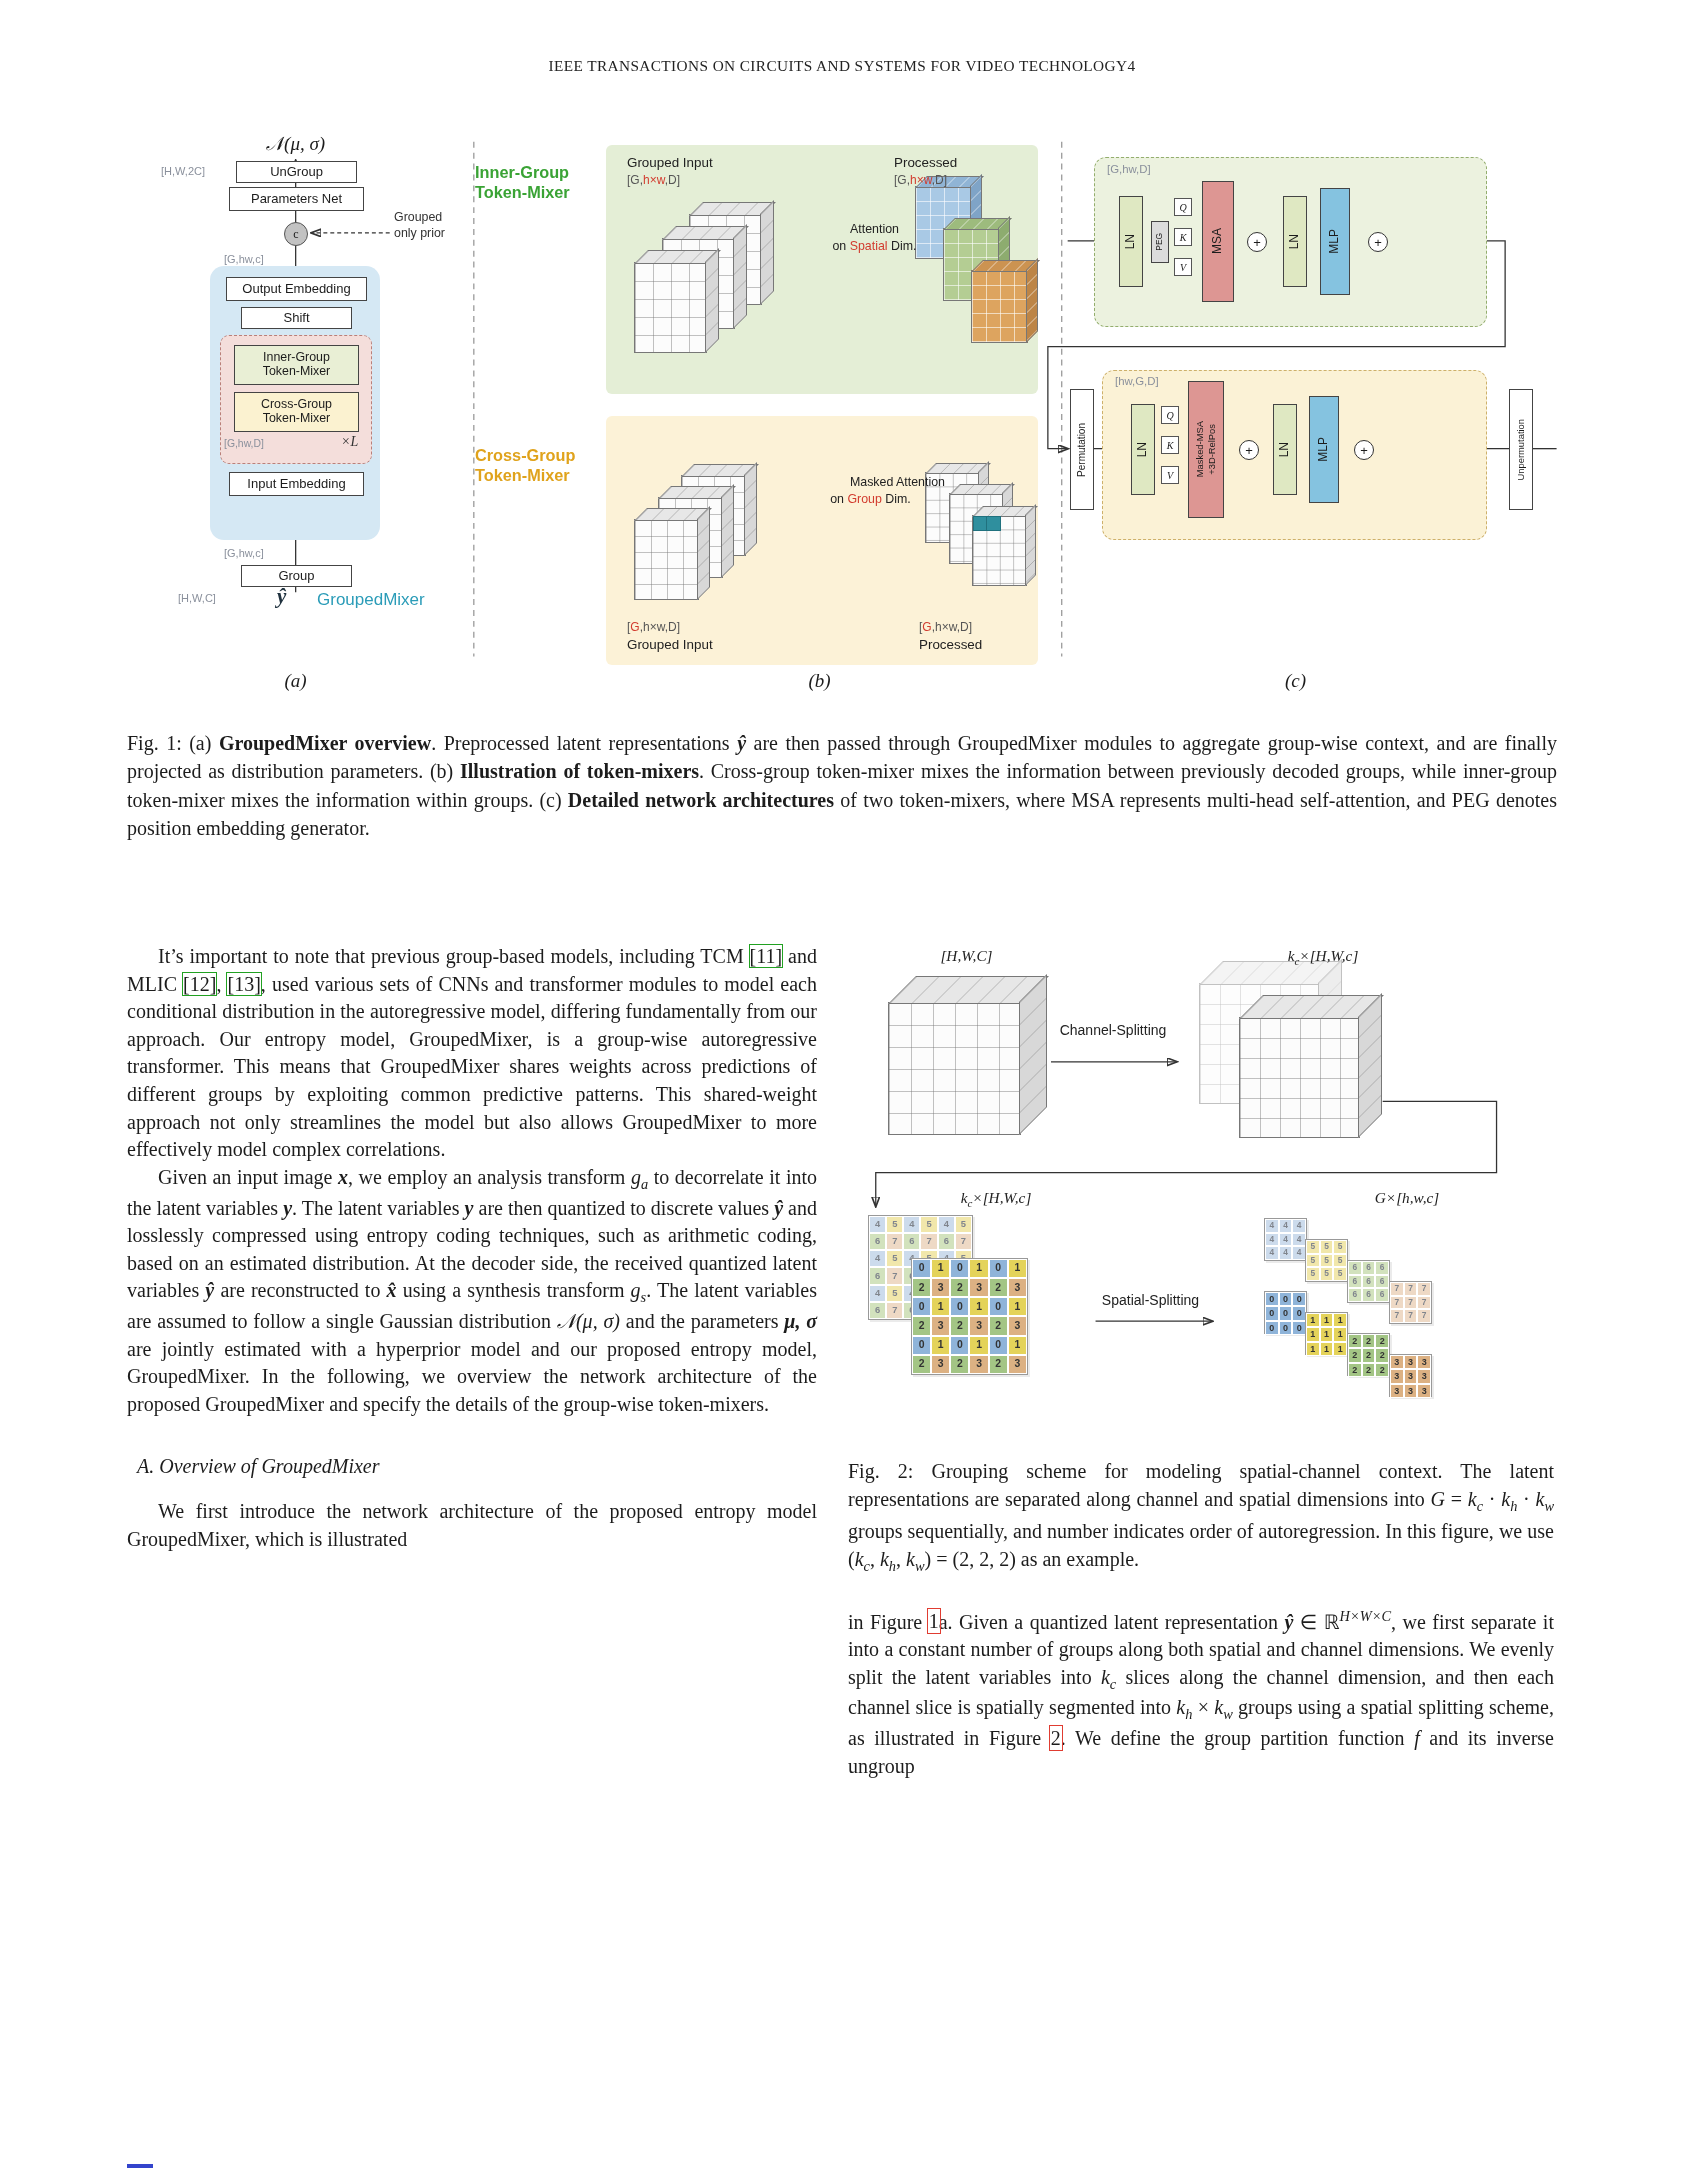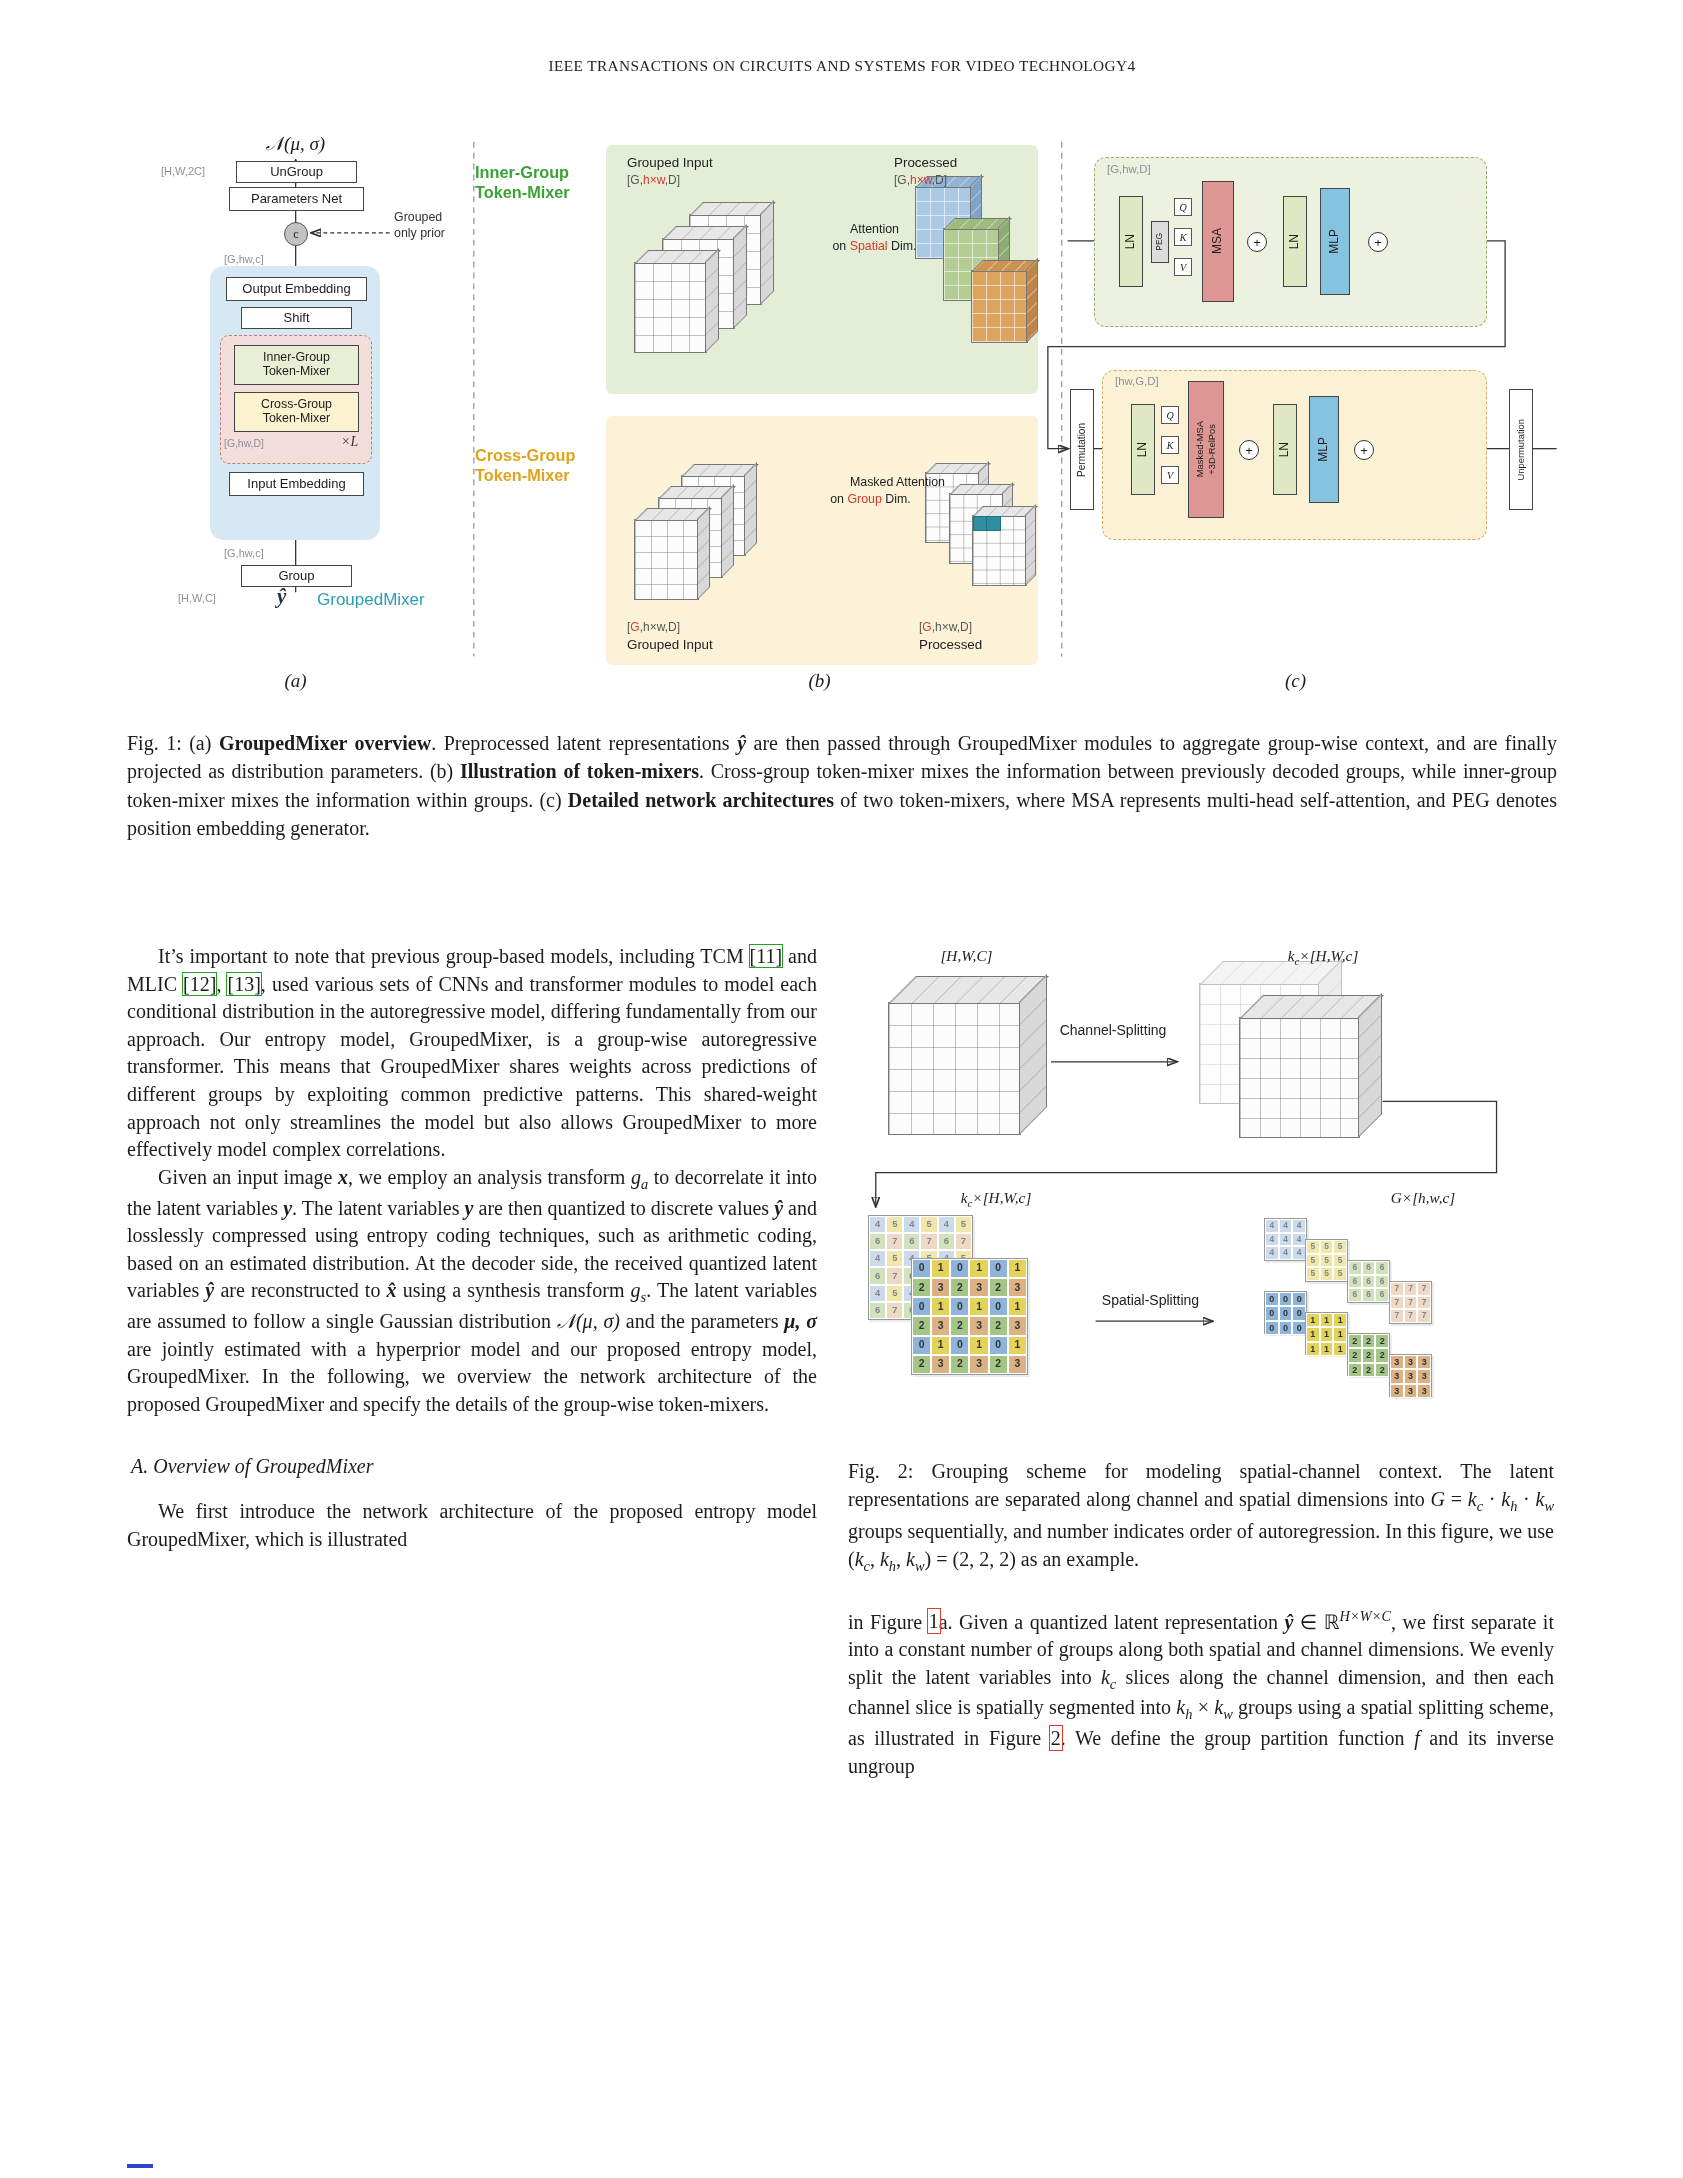--- a/index.html
+++ b/index.html
@@ -450,7 +450,7 @@
 
       <div class="splitlbl" style="left:233px;top:348px;width:139px">Spatial-Splitting</div>
 
-      <div class="mathlbl" style="left:496px;top:244px;width:158px"><span class="i">G</span>×[h,w,c]</div>
+      <div class="mathlbl" style="left:480px;top:244px;width:158px"><span class="i">G</span>×[h,w,c]</div>
       <div class="numgrid" style="left: 416px; top: 275px; width: 41px; height: 41px; font-size: 8.4px; display: grid; grid-template-columns: repeat(3, 1fr);">
           <div class="ncell n4">4</div>
           <div class="ncell n4">4</div>

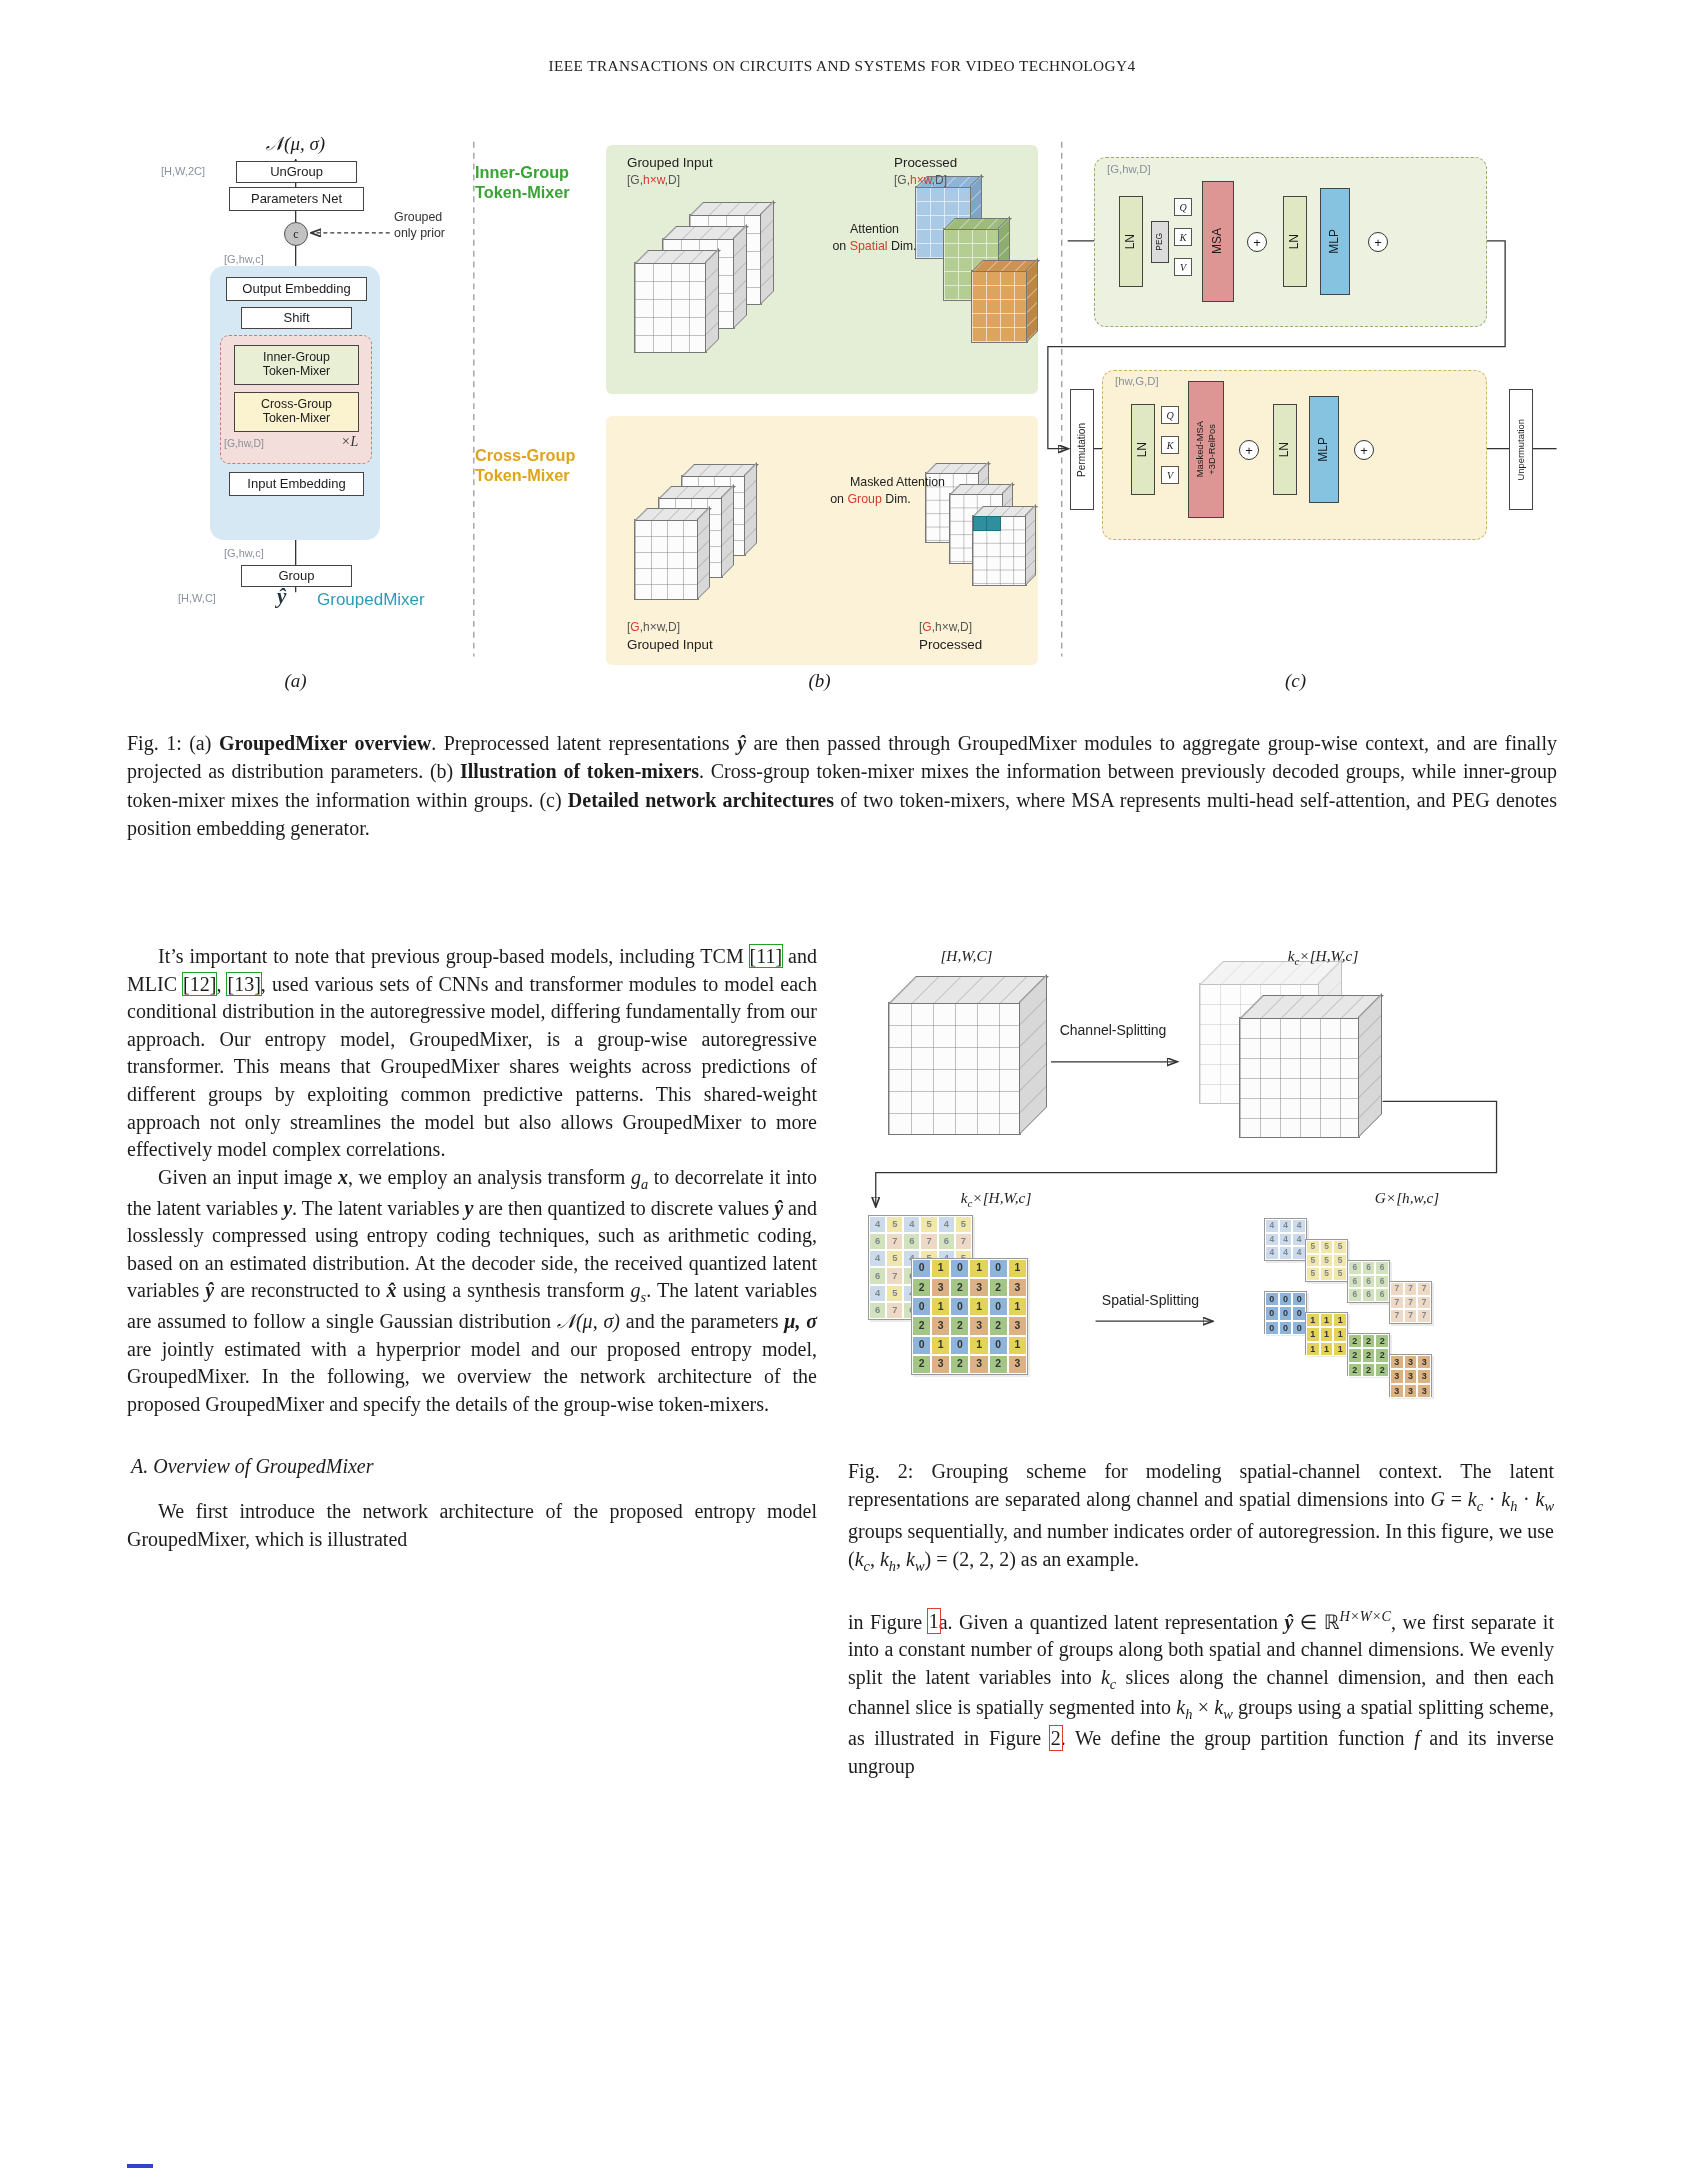--- a/index.html
+++ b/index.html
@@ -59,7 +59,7 @@
   p{margin:0;}
   .secheading{text-align:center;font-size:20px;margin:28px 0 20px 0;}
   .sc{font-variant:small-caps;letter-spacing:0.5px;}
-  .subsec{font-style:italic;margin:34px 0 18px 4px;}
+  .subsec{font-style:italic;margin:34px 0 18px 10px;}
   .i{font-style:italic;}
   .b{font-weight:bold;}
   .bi{font-weight:bold;font-style:italic;}

